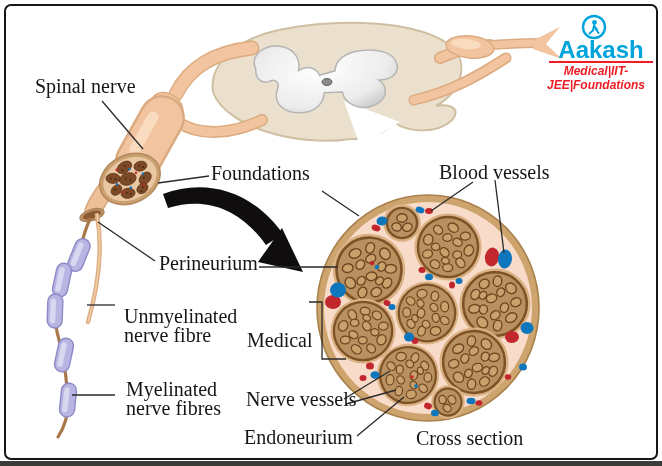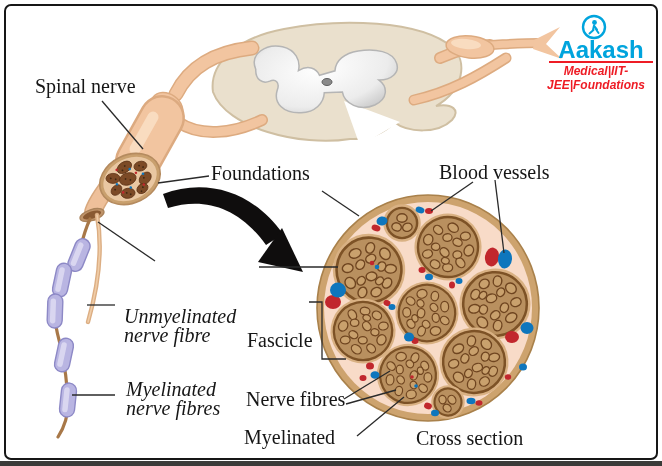--- a/index.html
+++ b/index.html
@@ -249,6 +249,7 @@
 
   <div class="lbl" style="left:35px;top:77px;">Spinal nerve</div>
   <div class="lbl" style="left:211px;top:164px;">Foundations</div>
+  <div class="lbl" style="left:159px;top:254px;">Perineurium</div>
   <div class="lbl wrap" style="left:124px;top:307px;width:118px;">Unmyelinated nerve fibre</div>
   <div class="lbl wrap" style="left:126px;top:380px;width:100px;">Myelinated nerve fibres</div>
   <div class="lbl" style="left:439px;top:155px;margin-top:8px;">Blood vessels</div>

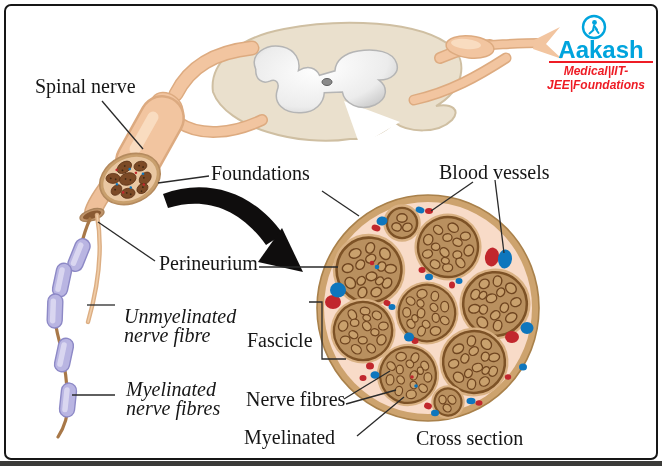--- a/index.html
+++ b/index.html
@@ -10,7 +10,7 @@
   .bottom-bar{position:absolute;left:0;bottom:0;width:662px;height:5px;background:#3b3b39;z-index:6;}
   svg.art{position:absolute;left:0;top:0;z-index:1;}
   .lbl{position:absolute;color:#161616;font-size:20px;line-height:19px;z-index:4;white-space:nowrap;}
-  .lbl.wrap{white-space:normal;font-style:italic;}
+  .lbl.wrap{white-space:normal;}
   .logo{position:absolute;z-index:4;}
   .logo-brand{position:absolute;left:546px;top:36px;width:110px;text-align:center;
               font-family:"Liberation Sans", sans-serif;font-weight:bold;font-size:24px;

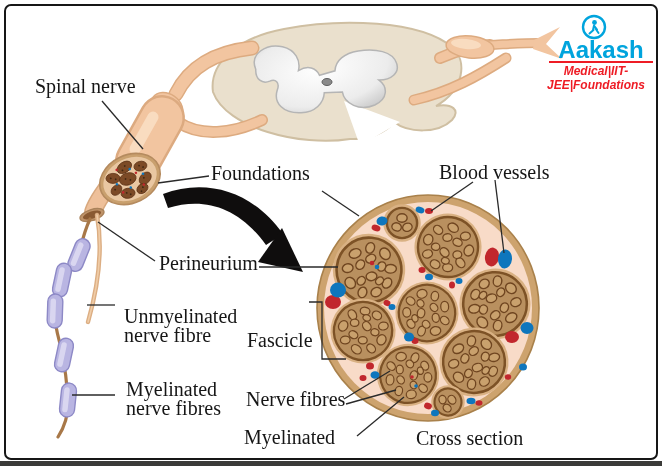--- a/index.html
+++ b/index.html
@@ -253,7 +253,7 @@
   <div class="lbl wrap" style="left:124px;top:307px;width:118px;">Unmyelinated nerve fibre</div>
   <div class="lbl wrap" style="left:126px;top:380px;width:100px;">Myelinated nerve fibres</div>
   <div class="lbl" style="left:439px;top:155px;margin-top:8px;">Blood vessels</div>
-  <div class="lbl" style="left:247px;top:331px;">Fascicle</div>
+  <div class="lbl" style="left:247px;top:331px;">Medical</div>
   <div class="lbl" style="left:246px;top:390px;">Nerve fibres</div>
   <div class="lbl" style="left:244px;top:428px;">Myelinated</div>
   <div class="lbl" style="left:416px;top:429px;">Cross section</div>

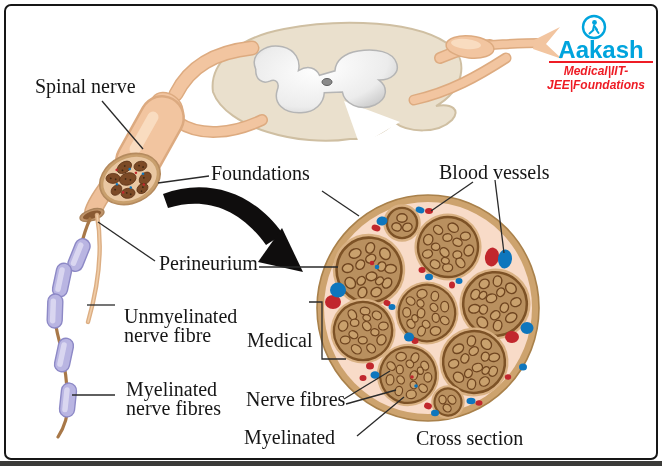--- a/index.html
+++ b/index.html
@@ -254,7 +254,7 @@
   <div class="lbl wrap" style="left:126px;top:380px;width:100px;">Myelinated nerve fibres</div>
   <div class="lbl" style="left:439px;top:155px;margin-top:8px;">Blood vessels</div>
   <div class="lbl" style="left:247px;top:331px;">Medical</div>
-  <div class="lbl" style="left:246px;top:390px;">Nerve fibres</div>
+  <div class="lbl" style="left:246px;top:390px;">Nerve vessels</div>
   <div class="lbl" style="left:244px;top:428px;">Myelinated</div>
   <div class="lbl" style="left:416px;top:429px;">Cross section</div>
 

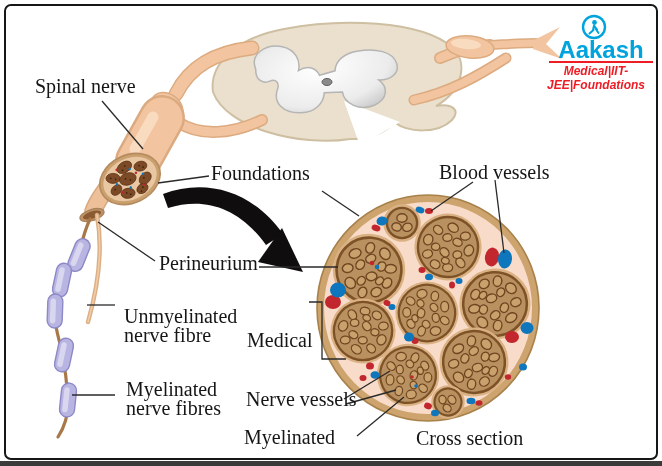--- a/index.html
+++ b/index.html
@@ -255,7 +255,7 @@
   <div class="lbl" style="left:439px;top:155px;margin-top:8px;">Blood vessels</div>
   <div class="lbl" style="left:247px;top:331px;">Medical</div>
   <div class="lbl" style="left:246px;top:390px;">Nerve vessels</div>
-  <div class="lbl" style="left:244px;top:428px;">Myelinated</div>
+  <div class="lbl" style="left:244px;top:428px;">Endoneurium</div>
   <div class="lbl" style="left:416px;top:429px;">Cross section</div>
 
   <div class="logo">

